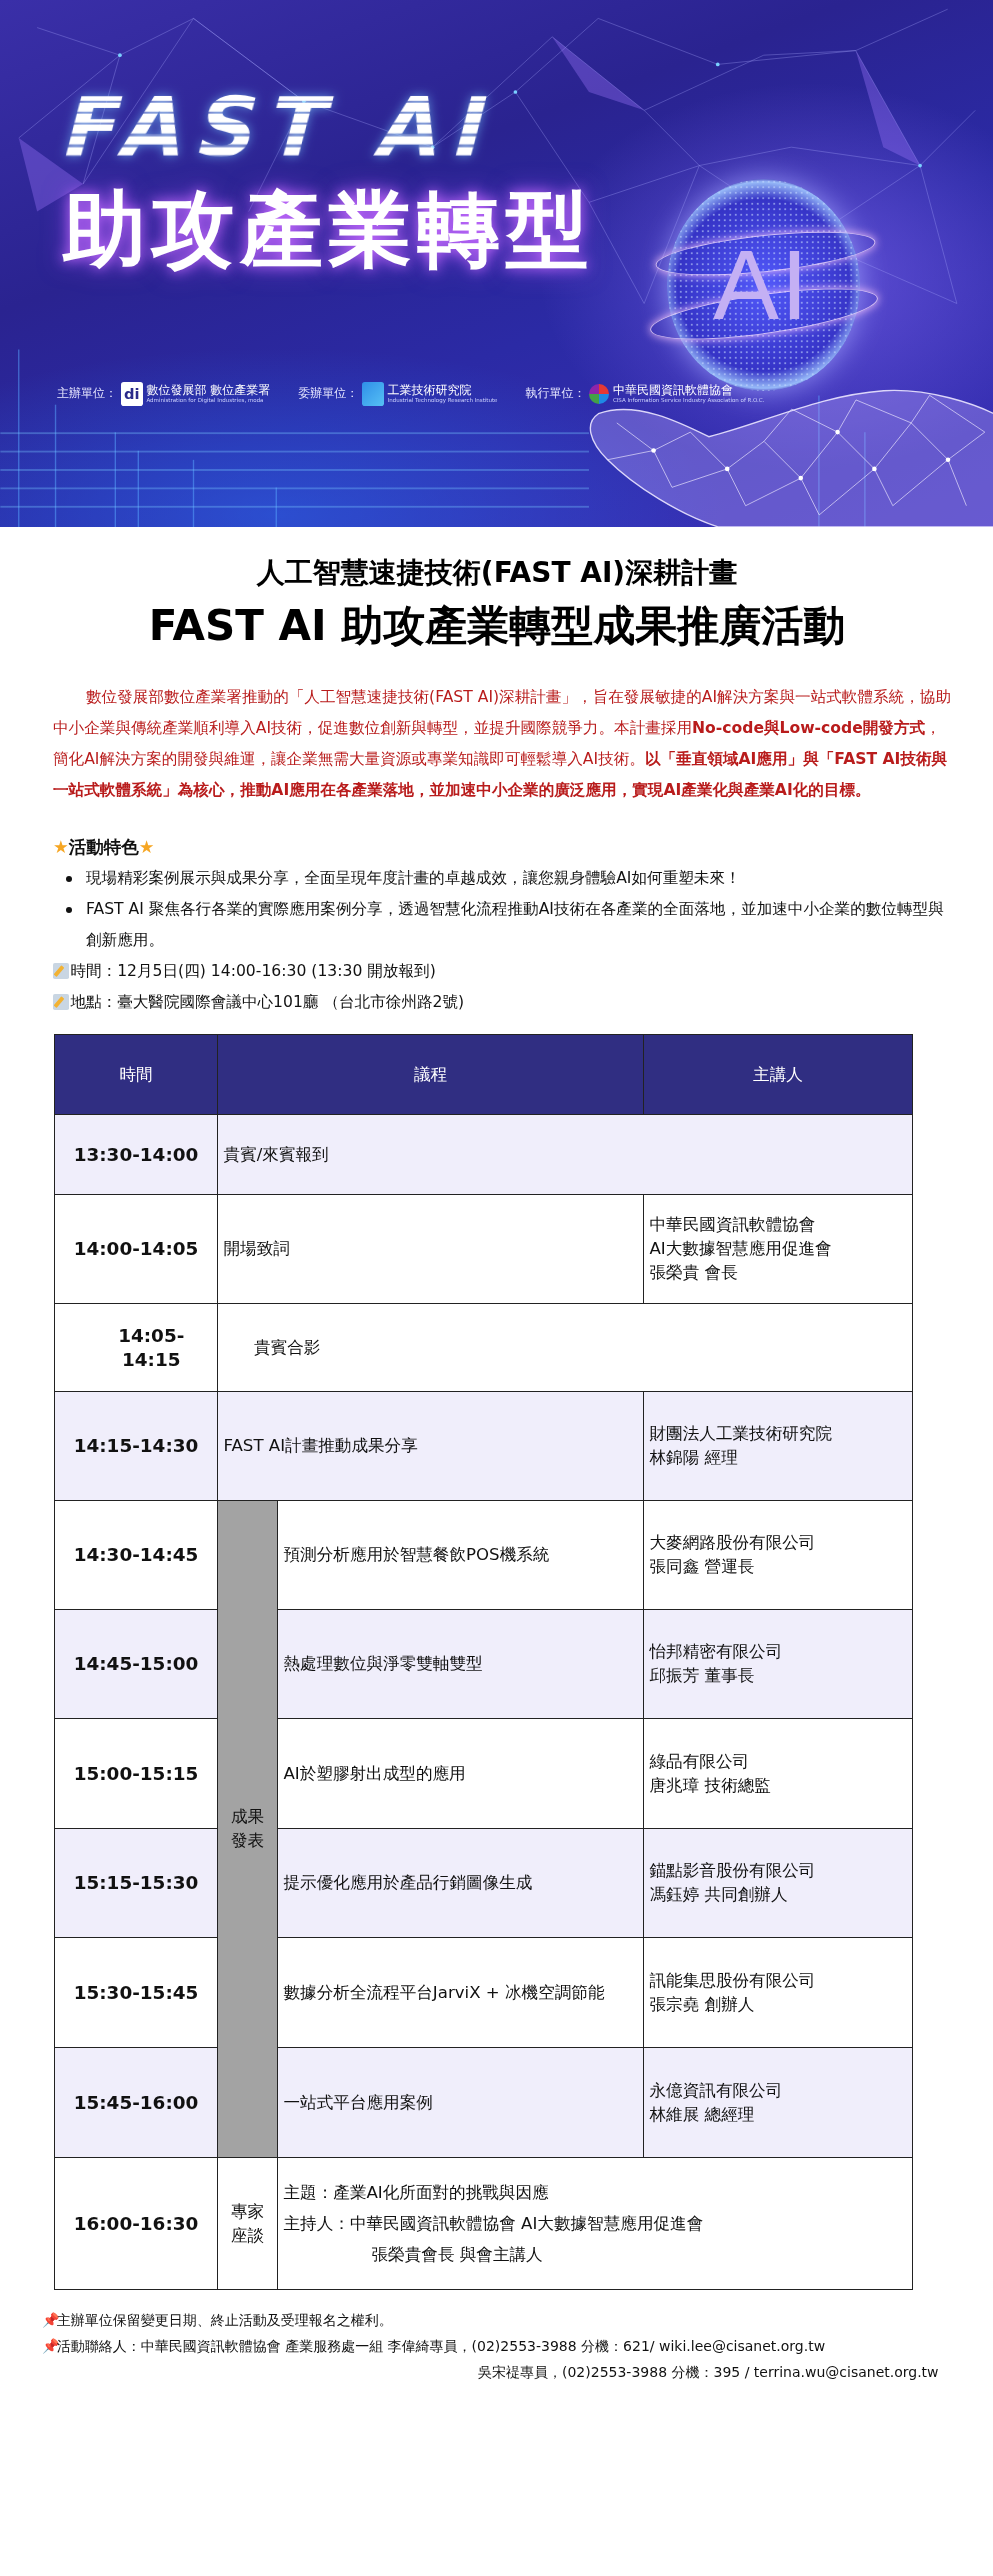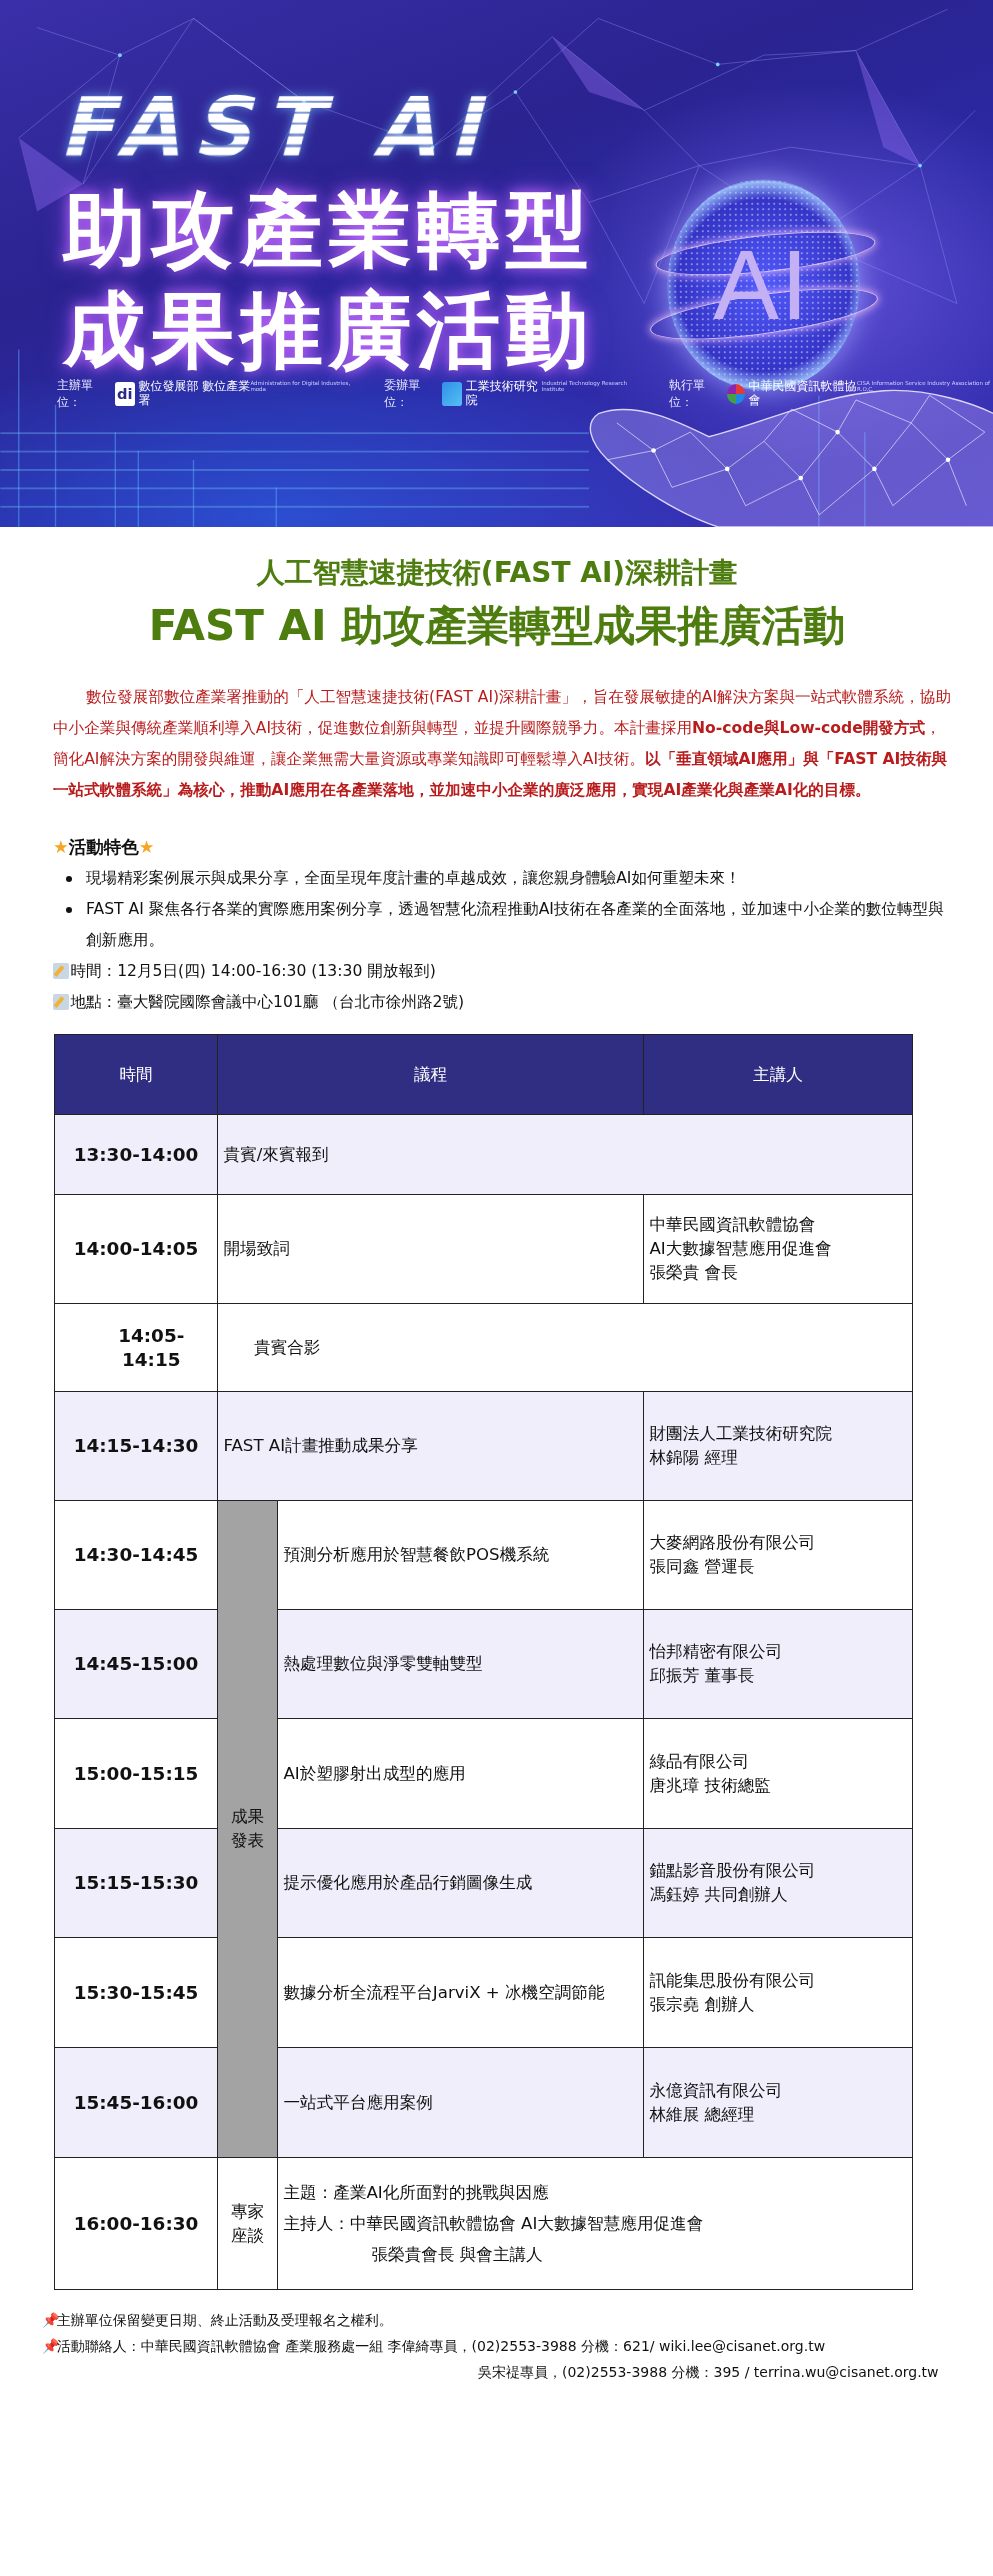--- a/index.html
+++ b/index.html
@@ -148,7 +148,6 @@
 
   <div class="fast">FAST AI</div>
   <div class="title-line t1">助攻產業轉型</div>
-  <div class="title-line t2">成果推廣活動</div>
 
   <div class="orb"></div>
   <div class="orb-ring" style="left:655px;top:235px;width:221px;height:37px;transform:rotate(-6deg);"></div>

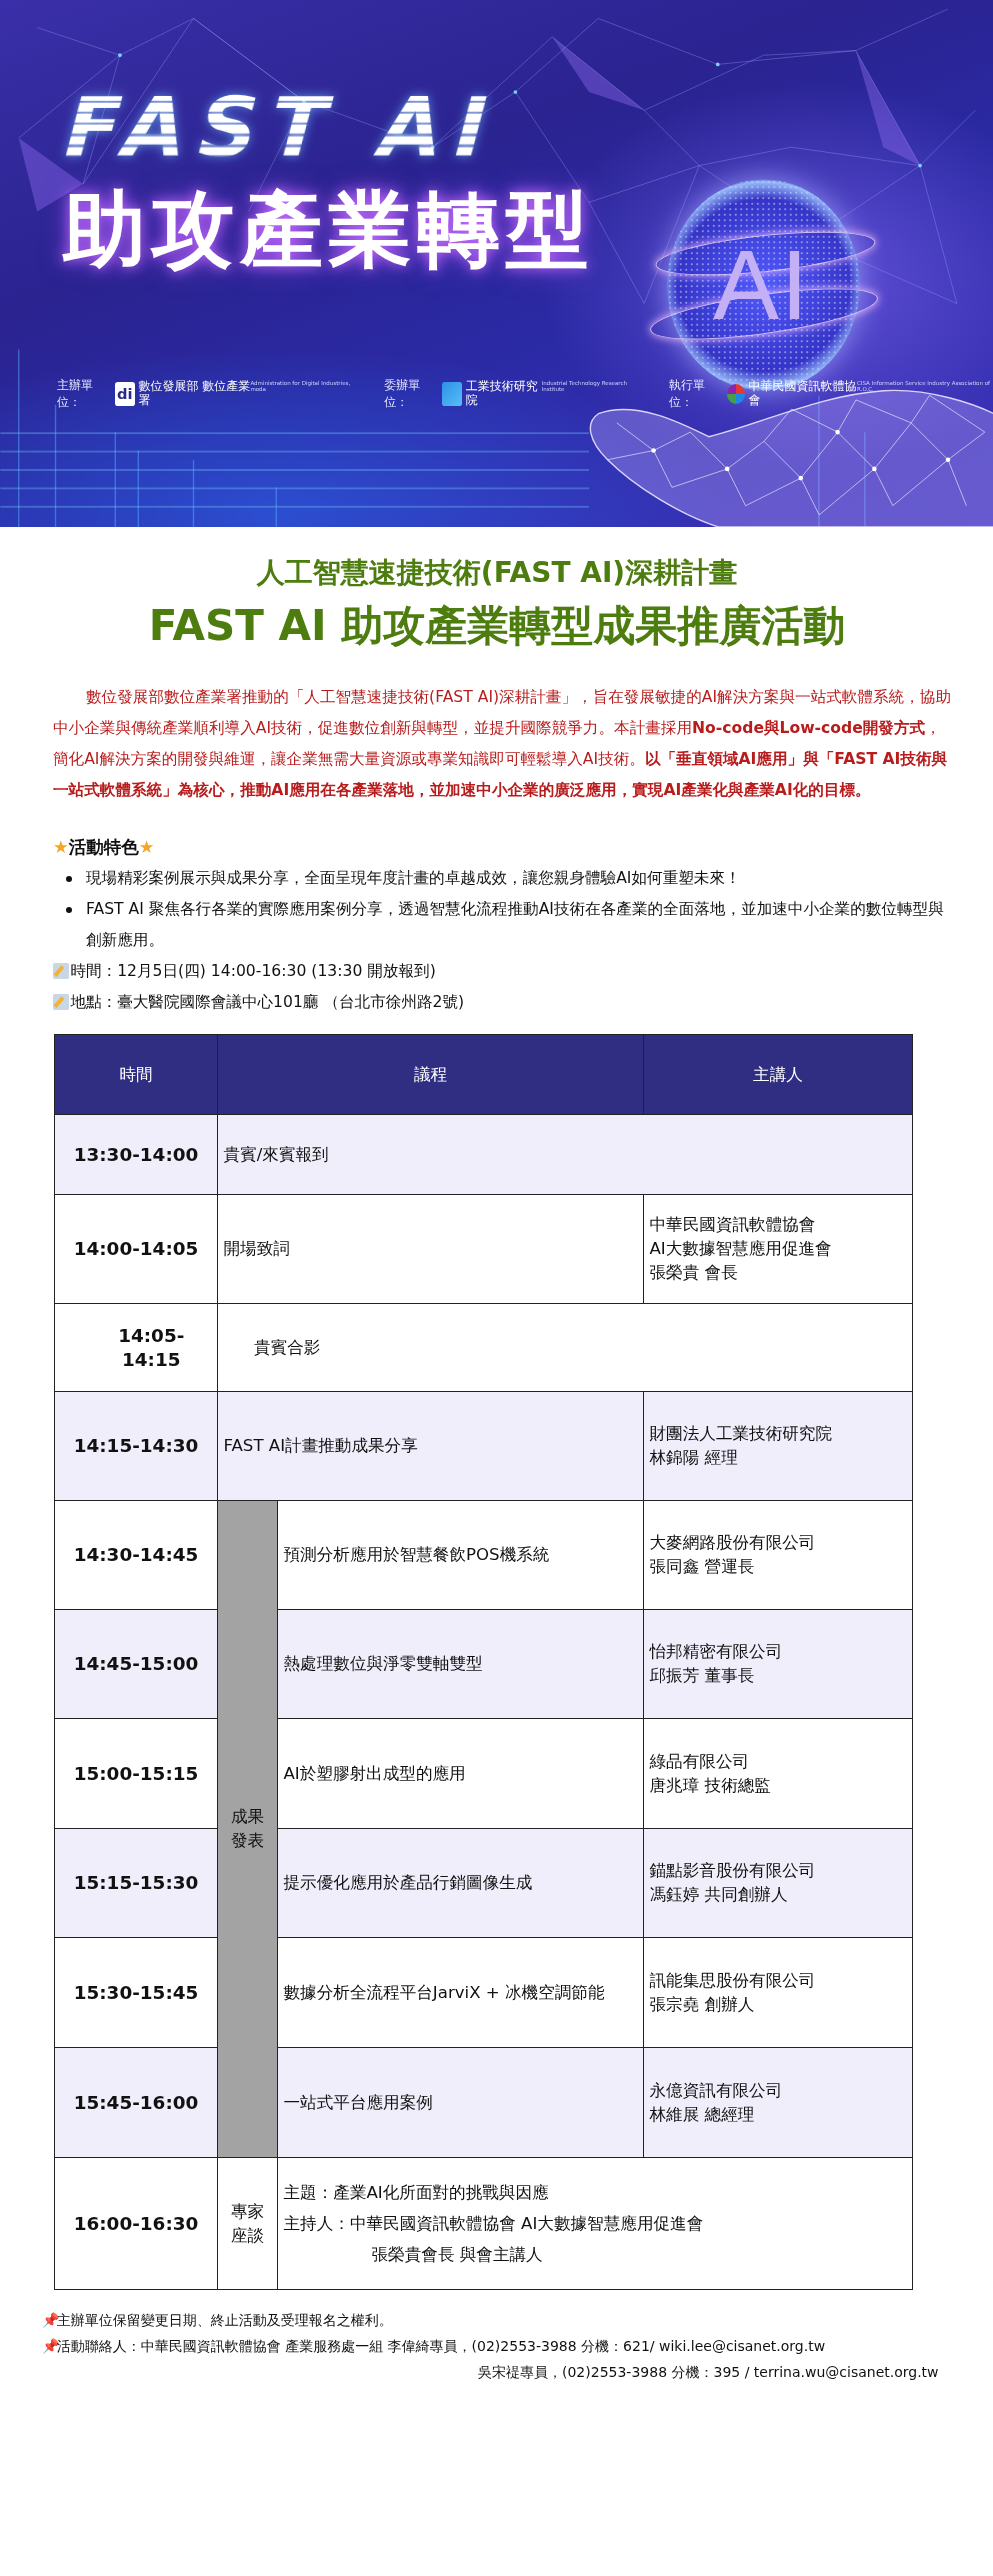--- a/index.html
+++ b/index.html
@@ -57,7 +57,7 @@
   .logo-di { background: #ffffff; color: #2a2a8a; font-weight: bold; font-size: 14.7px; line-height: 24px; text-align: center; width: 22px; }
   .logo-itri { background: linear-gradient(135deg, #2f8fe8, #56c0f5); }
   .logo-cisa { background: conic-gradient(#e53935 0 25%, #1e88e5 0 50%, #43a047 0 75%, #8e24aa 0); border-radius: 50%; width: 20px; height: 20px; }
-  .sponsor .org { display: flex; flex-direction: row; line-height: 1.1; }
+  .sponsor .org { display: flex; flex-direction: column; line-height: 1.1; }
   .sponsor .org .zh { font-size: 12px; color: #fff; }
   .sponsor .org .en { font-size: 5.5px; color: #cfd3ff; }
 

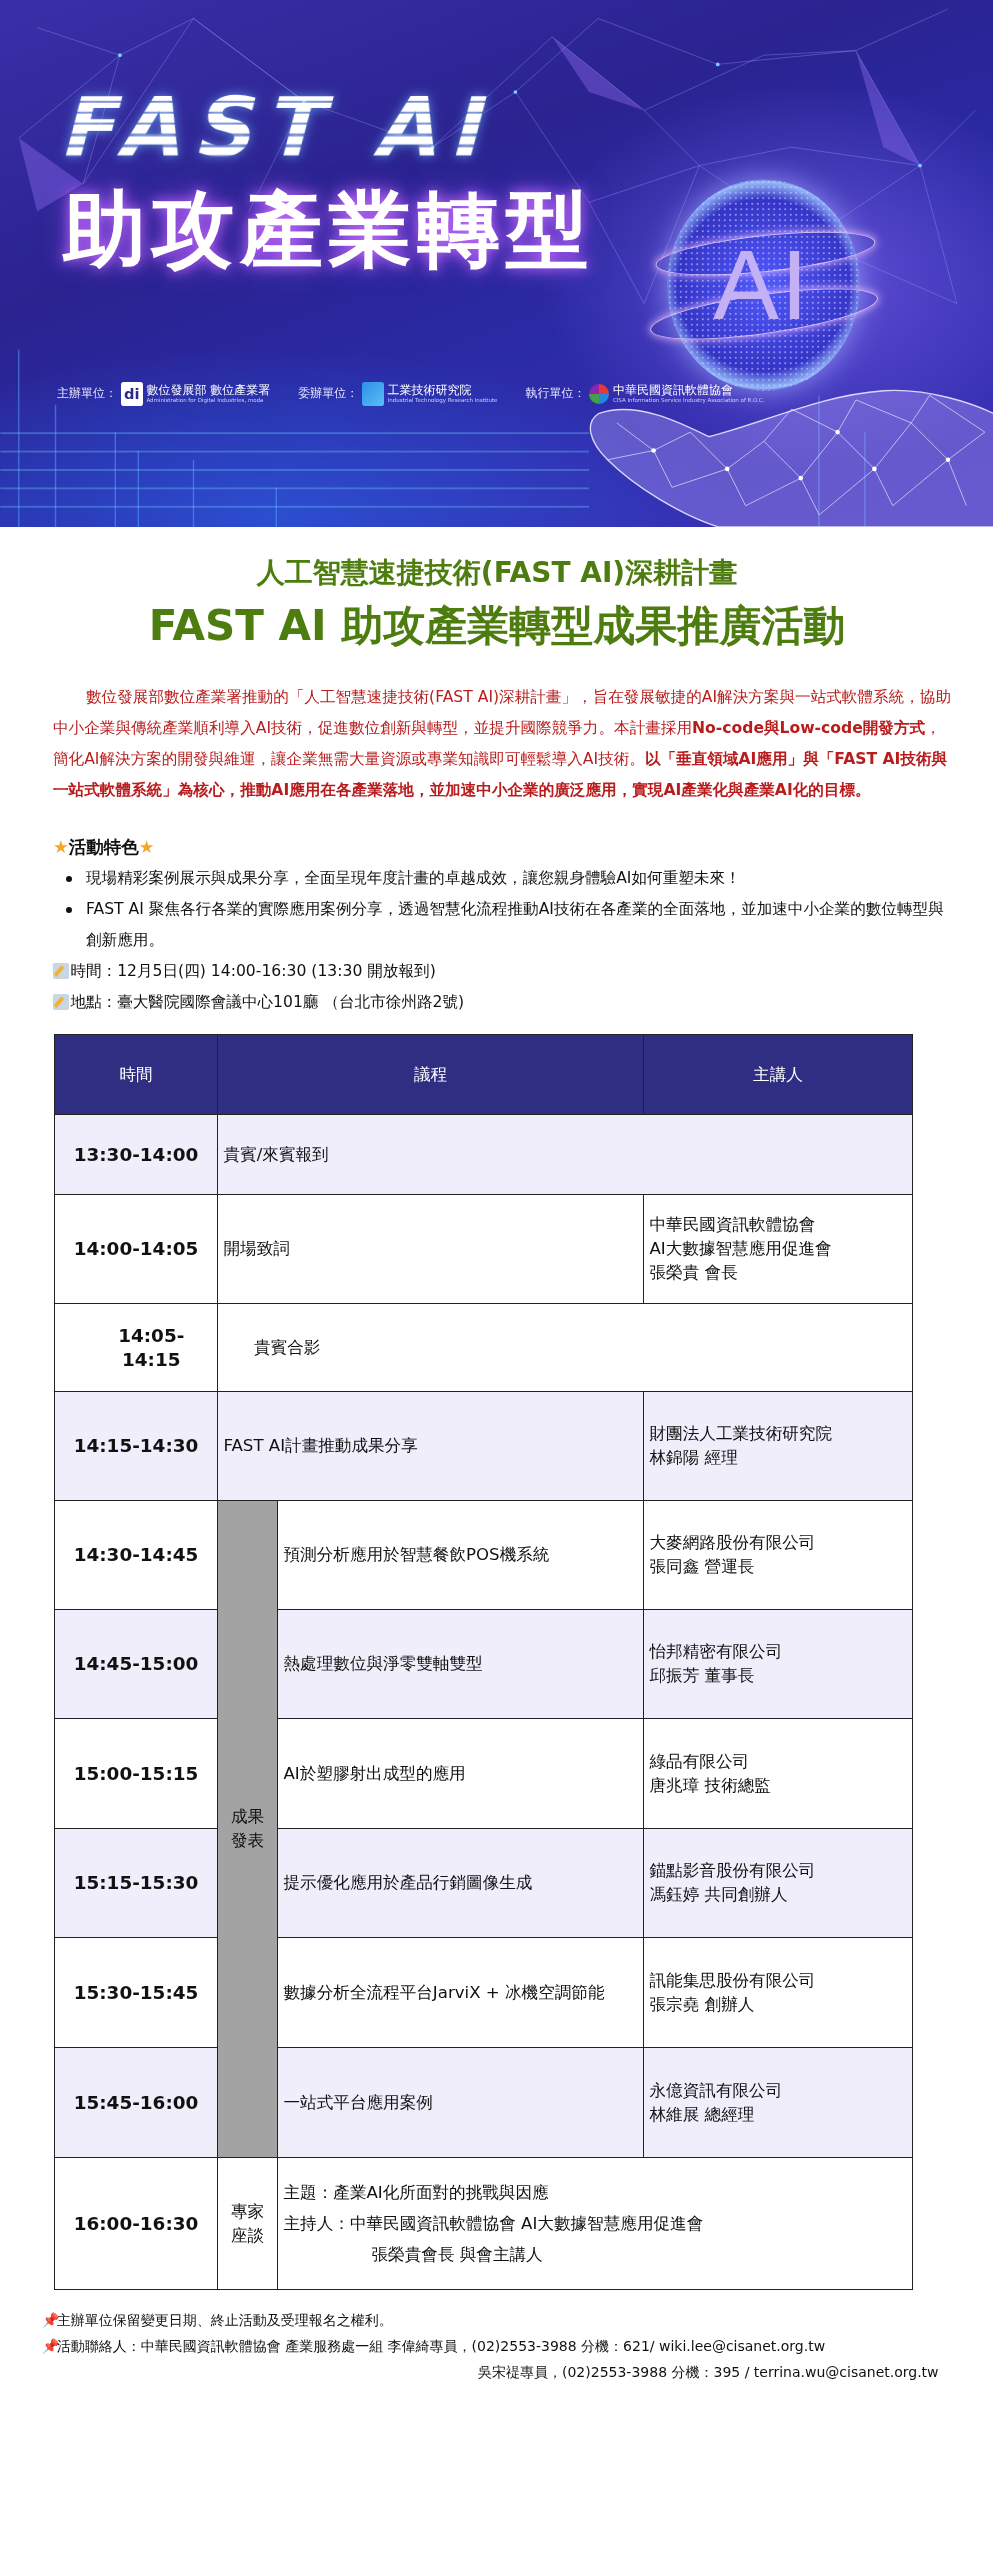--- a/index.html
+++ b/index.html
@@ -62,7 +62,7 @@
   .sponsor .org .en { font-size: 5.5px; color: #cfd3ff; }
 
   
-  .heading { text-align: center; color: #4d7c0f; font-weight: bold; margin-top: 27px; }
+  .heading { text-align: center; color: #000000; font-weight: bold; margin-top: 27px; }
   .heading .sub { margin-top: 20px; font-size: 28px; }
   .heading .main { margin-top: 5.5px; font-size: 42px; }
 

